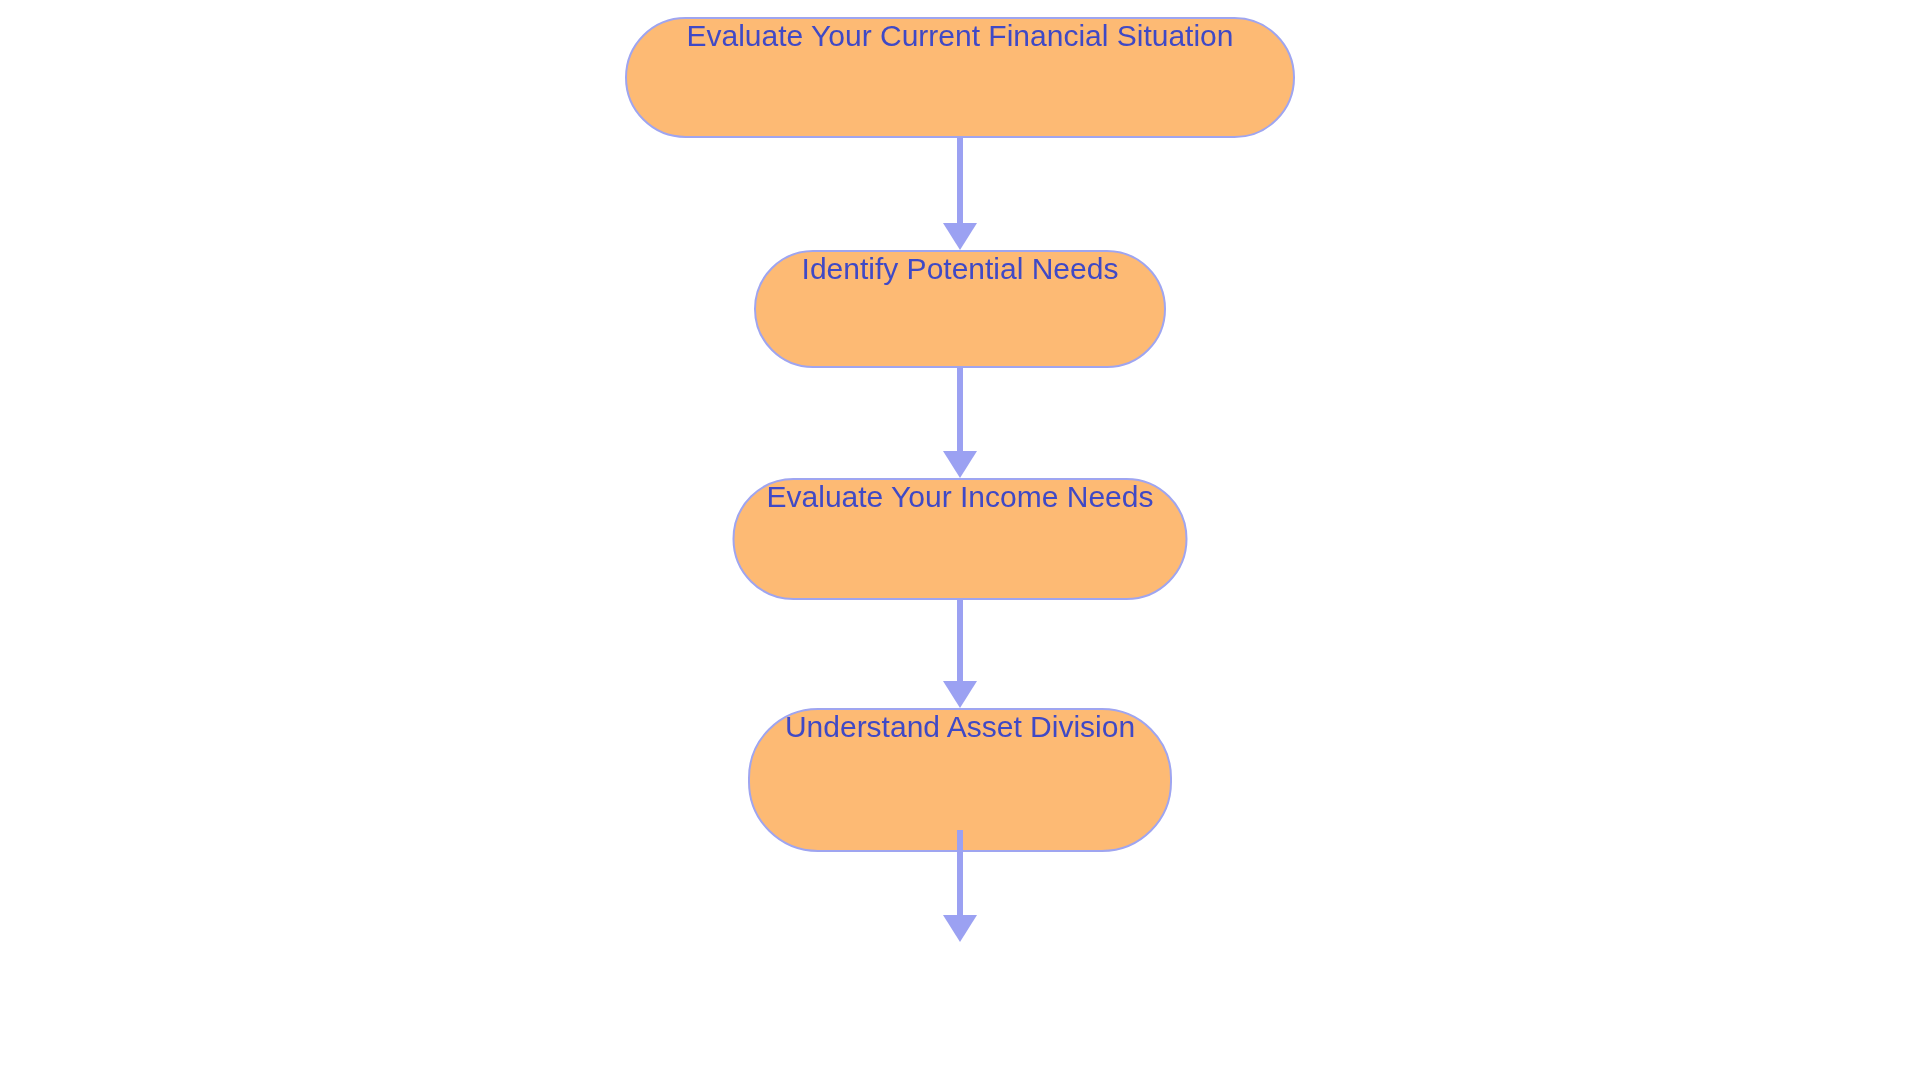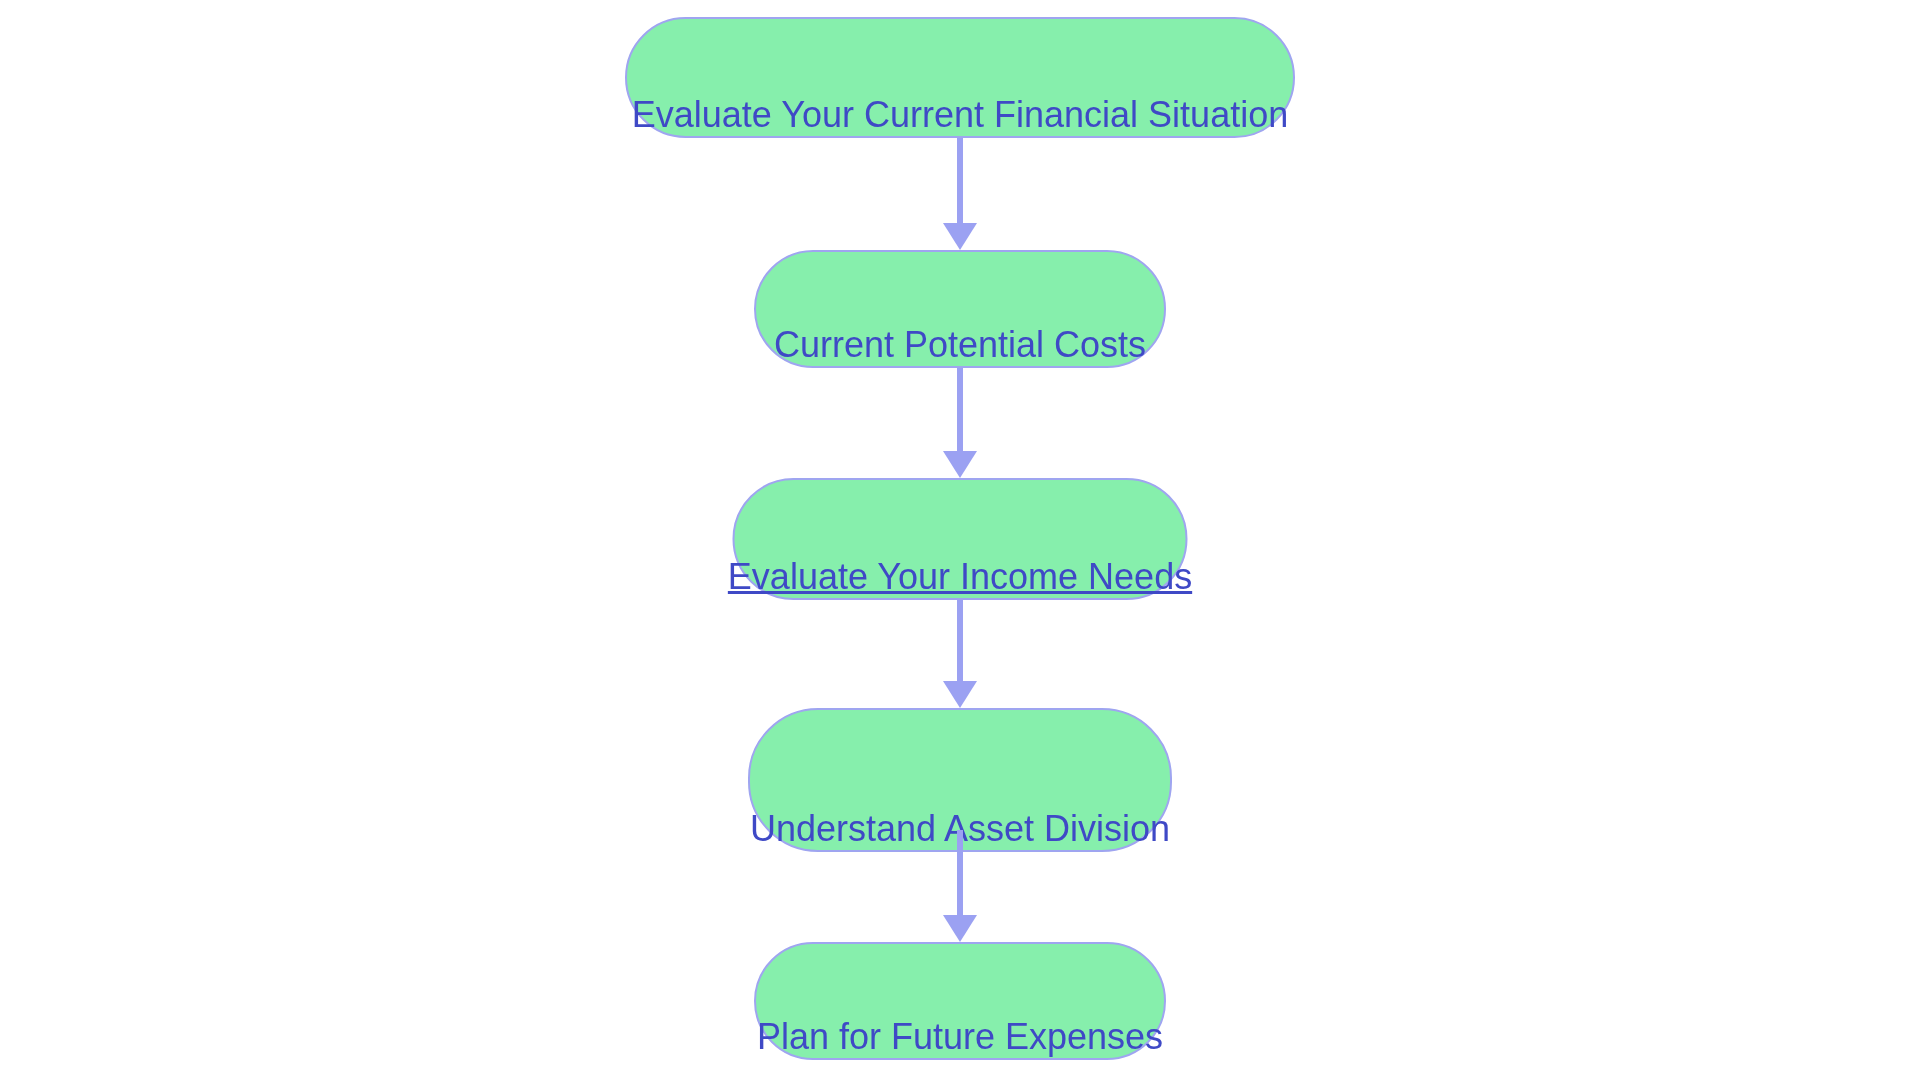--- a/index.html
+++ b/index.html
@@ -19,15 +19,15 @@
     position: absolute;
     left: 50%;
     transform: translateX(-50%);
-    background: #86efac;
+    background: #fdba74;
     border: 2px solid #9fa5f0;
     border-radius: 70px;
     display: flex;
-    align-items: flex-end;
+    align-items: flex-start;
     justify-content: center;
     box-sizing: border-box;
     color: #3f49c6;
-    font-size: 36px;
+    font-size: 30px;
     white-space: nowrap;
     text-align: center;
   }

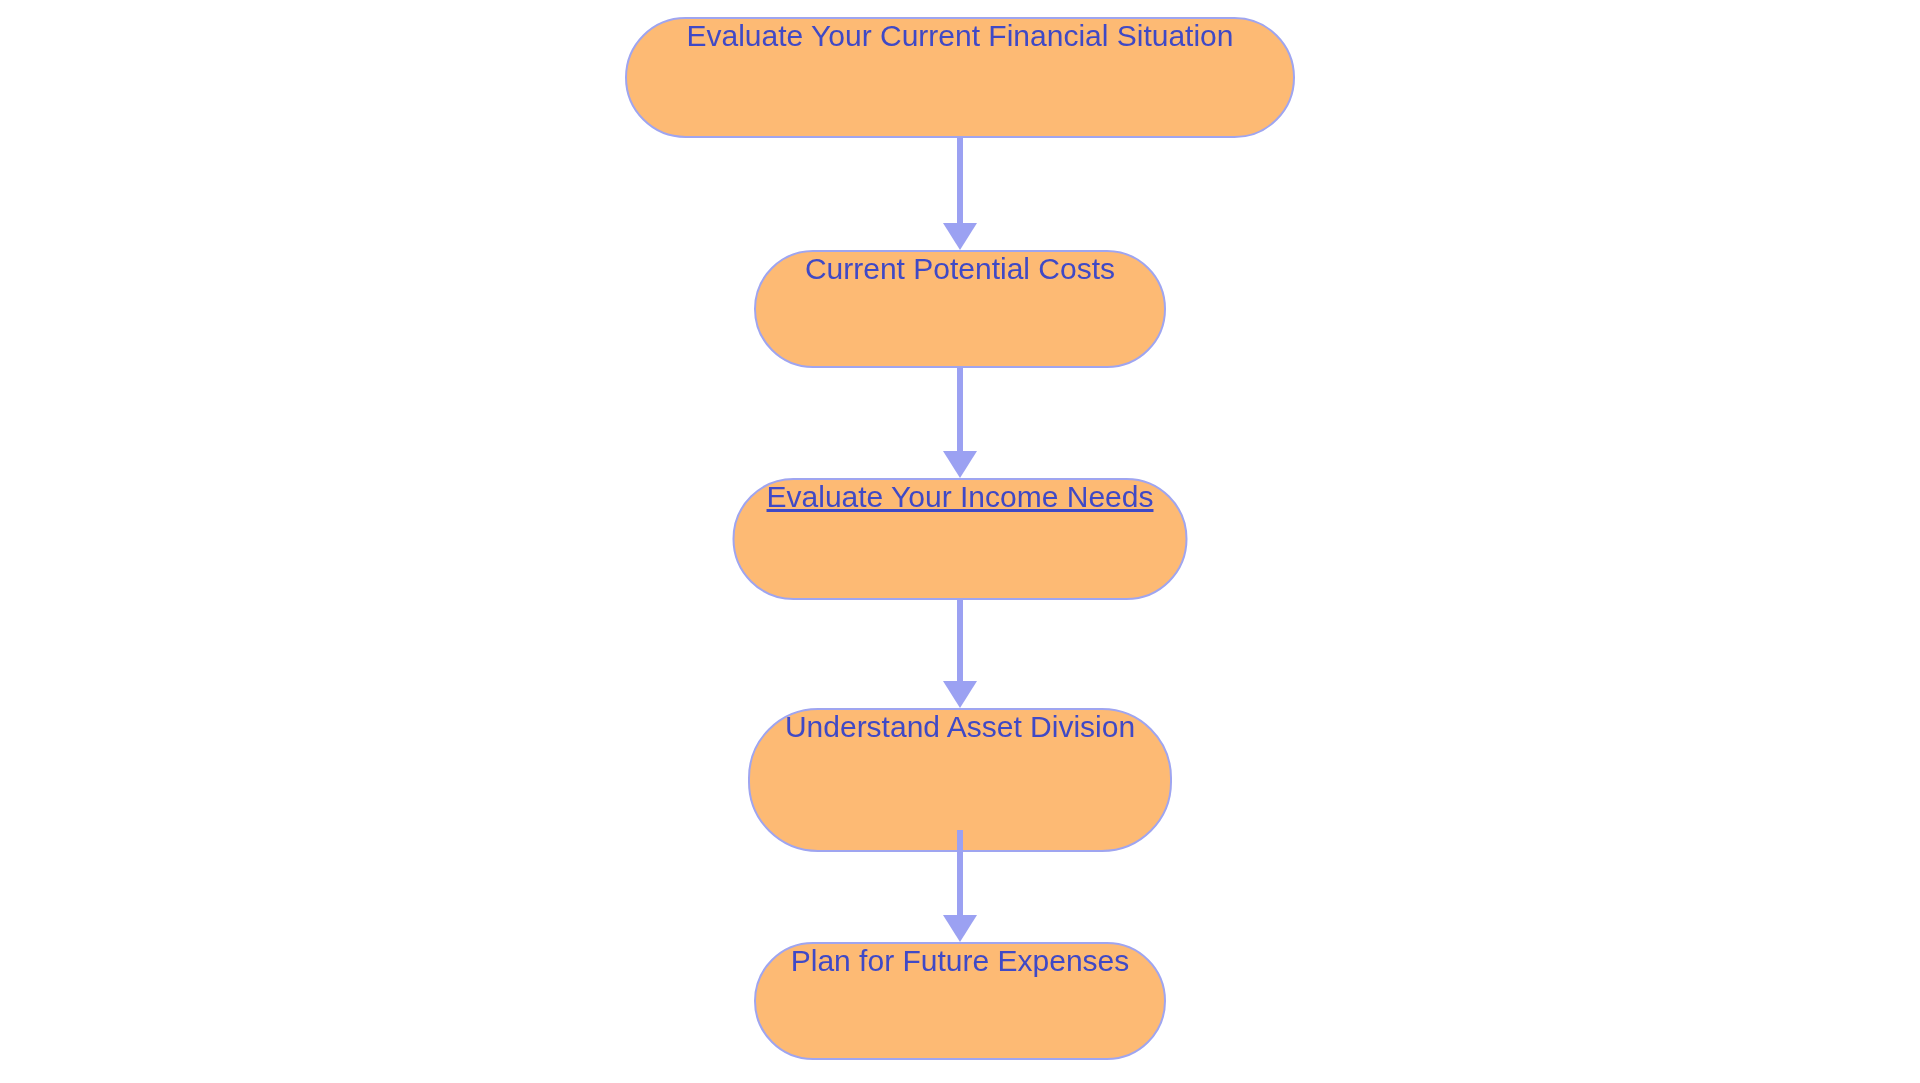--- a/index.html
+++ b/index.html
@@ -80,7 +80,7 @@
   </div>
 
   <div class="node node-2">
-    <span>Current Potential Costs</span>
+    <span>Identify Potential Needs</span>
   </div>
 
   <div class="arrow arrow-2">

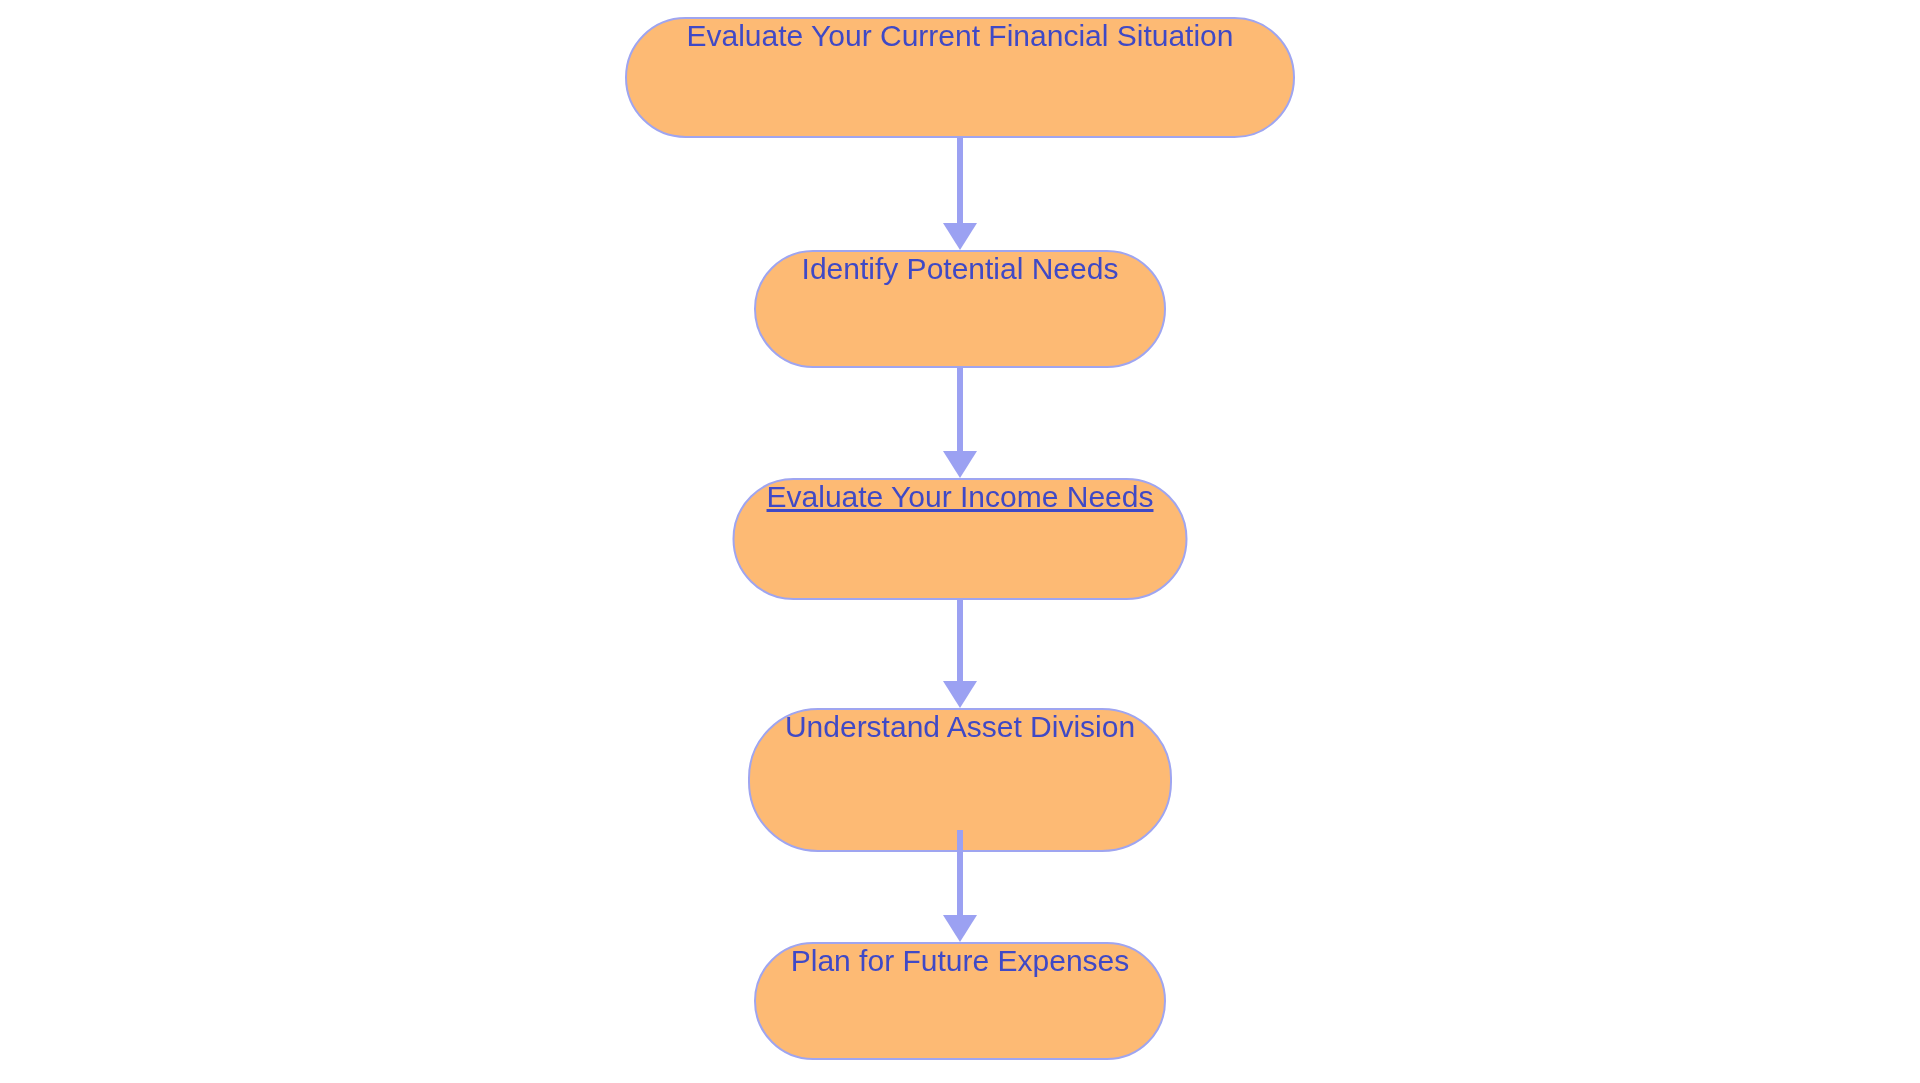--- a/index.html
+++ b/index.html
@@ -33,7 +33,7 @@
   }
   .node-1 { top: 17px;  width: 670px; height: 121px; }
   .node-2 { top: 250px; width: 412px; height: 118px; }
-  .node-3 { top: 478px; width: 455px; height: 122px; text-decoration: underline; }
+  .node-3 { top: 478px; width: 455px; height: 122px; }
   .node-4 { top: 708px; width: 424px; height: 144px; }
   .node-5 { top: 942px; width: 412px; height: 118px; }
 

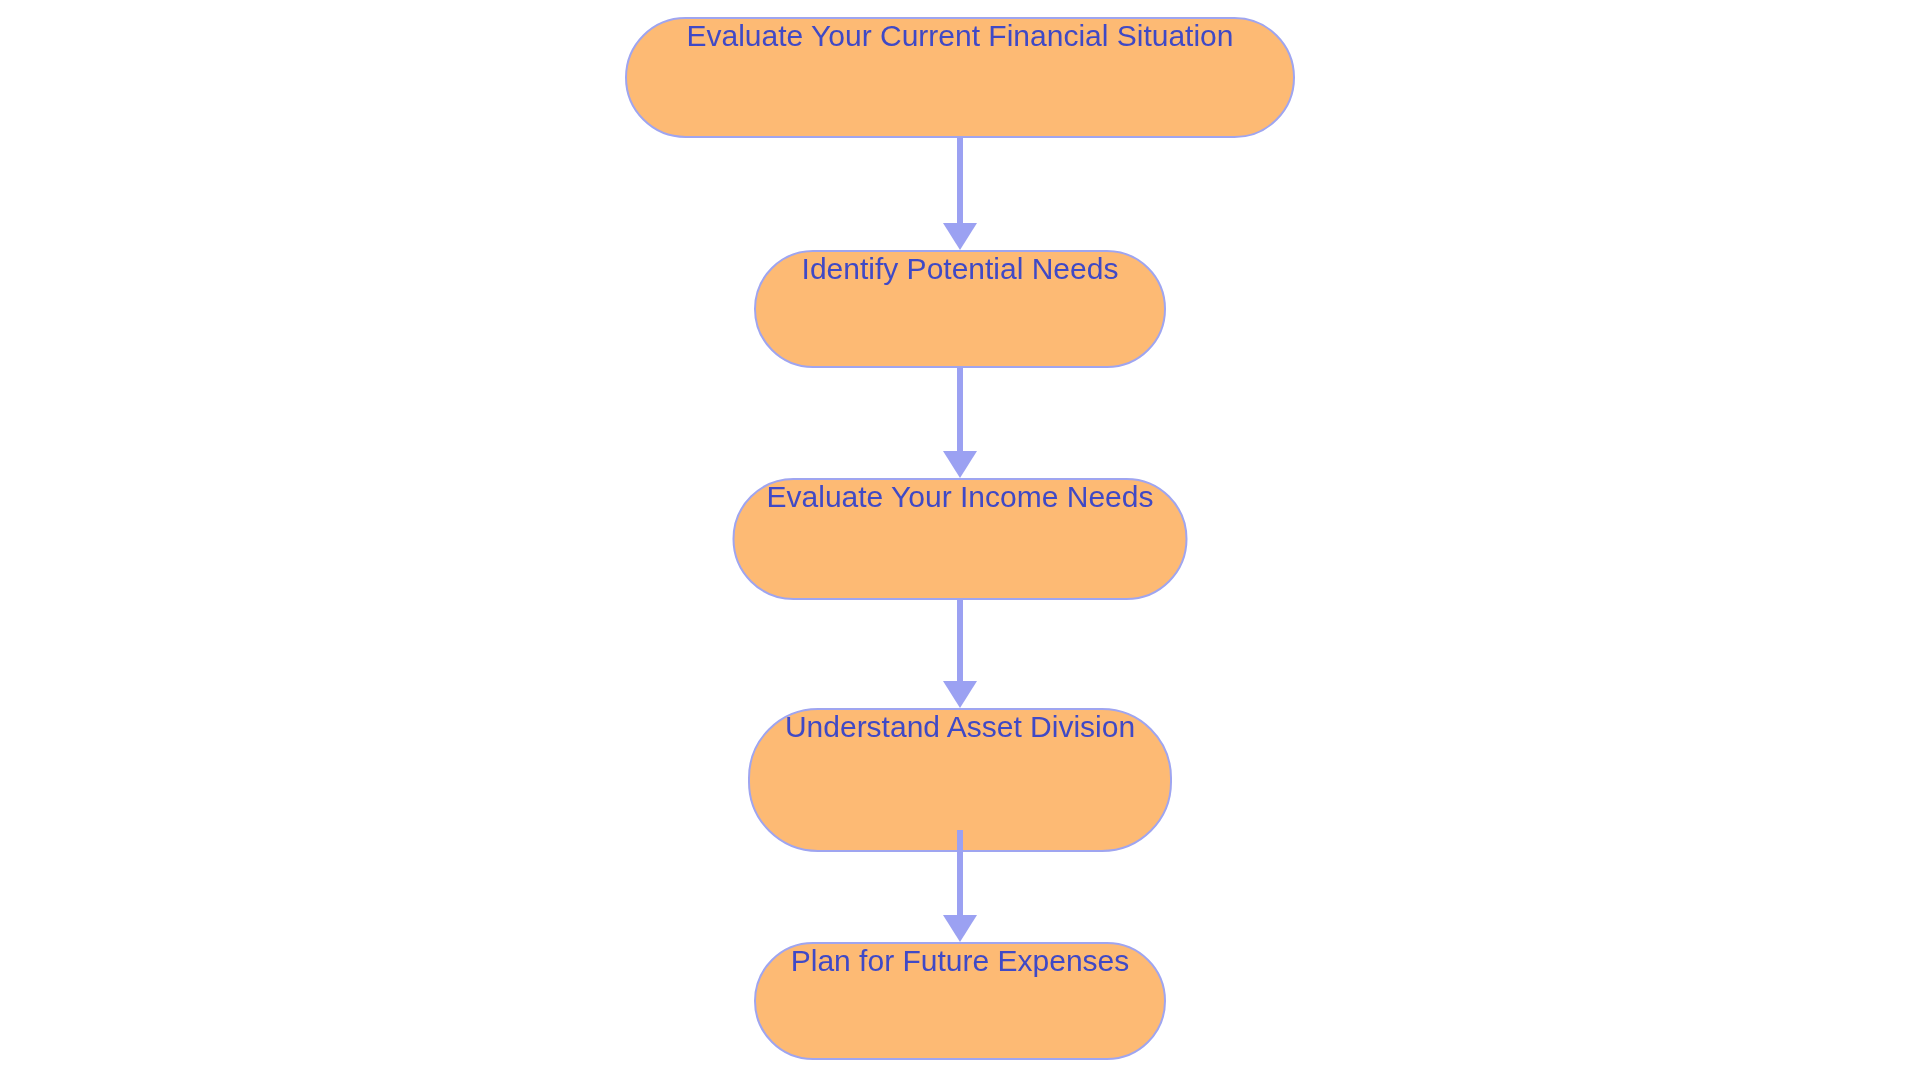--- a/index.html
+++ b/index.html
@@ -106,9 +106,6 @@
     <div class="head"></div>
   </div>
 
-  <div class="node node-5">
-    <span>Plan for Future Expenses</span>
-  </div>
 
 </div>
 

